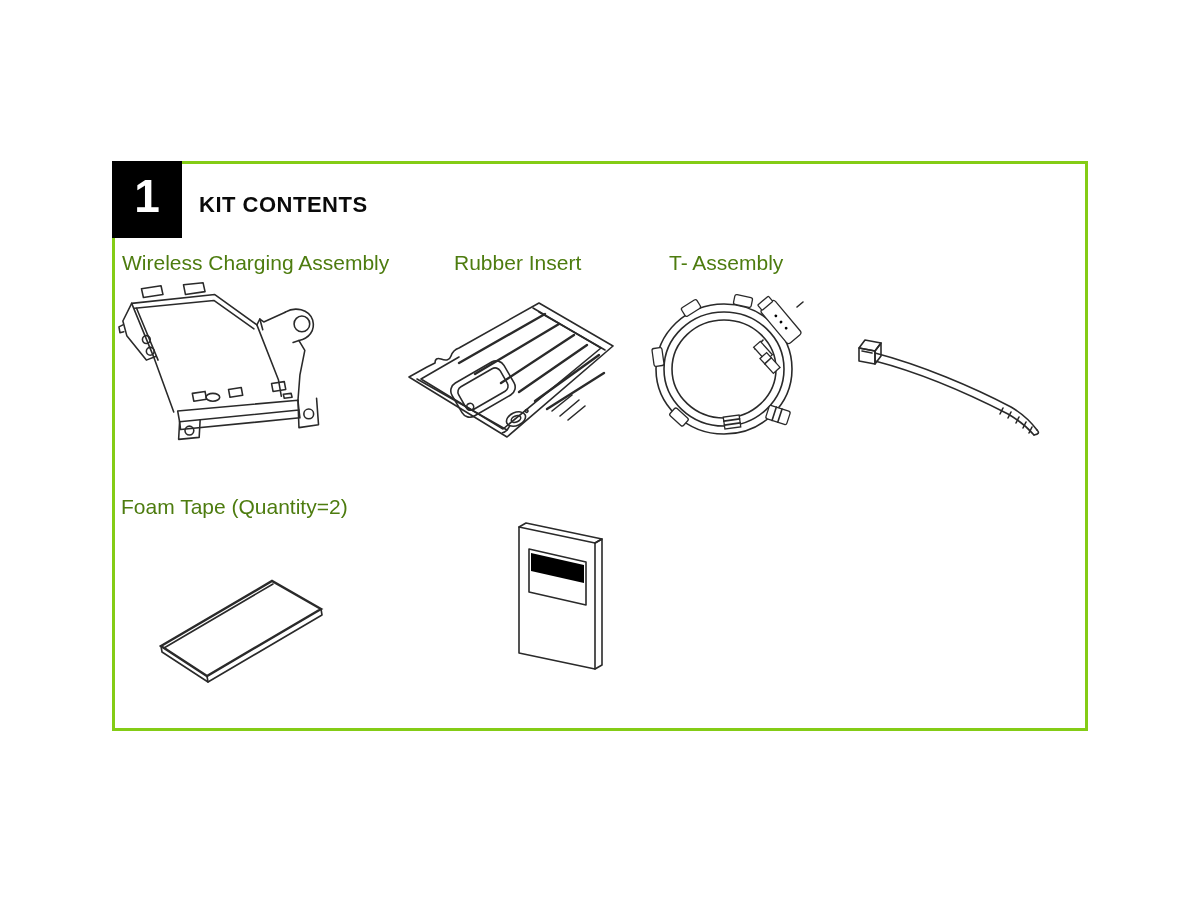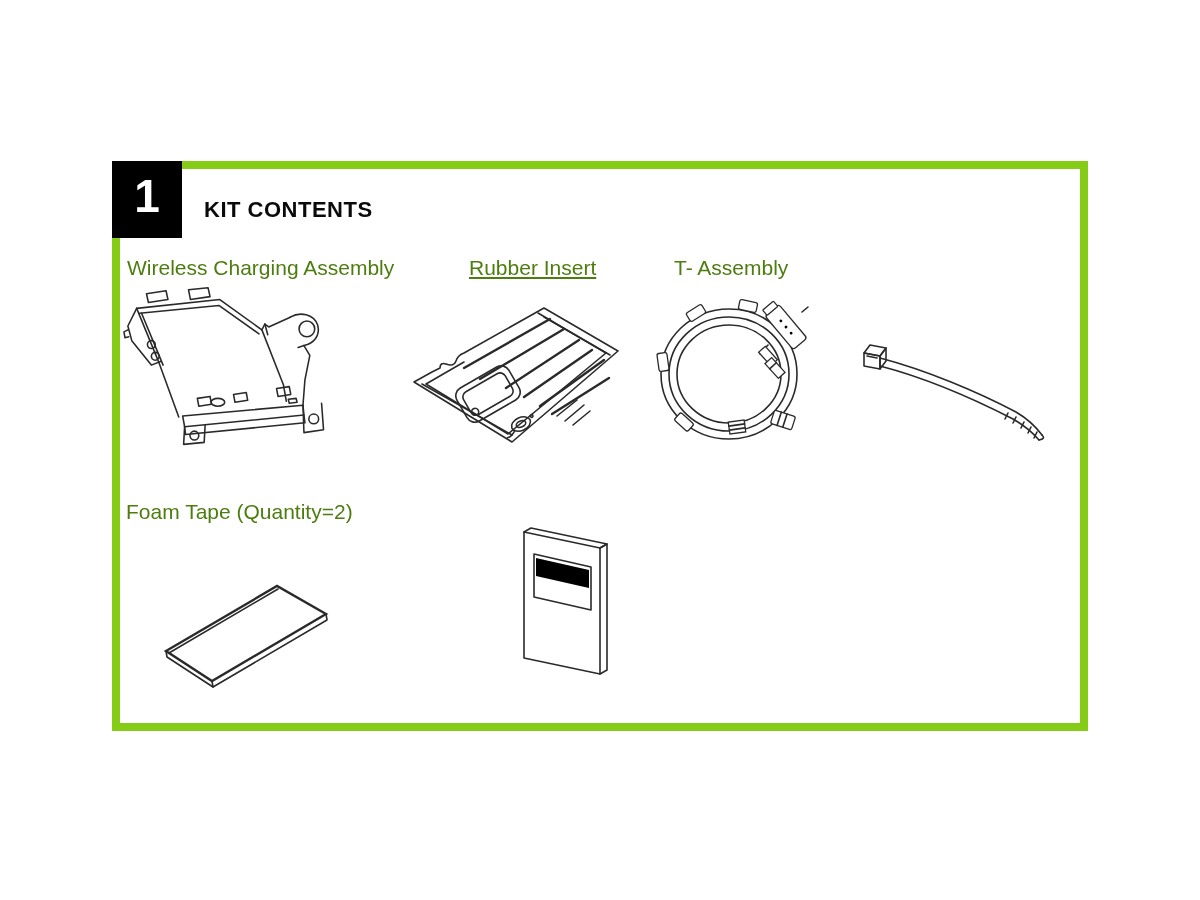--- a/index.html
+++ b/index.html
@@ -9,7 +9,7 @@
   }
   .kit-box{
     position:absolute;left:112px;top:161px;width:976px;height:570px;
-    border:8px solid #84cc16;box-sizing:border-box;background:#ffffff;
+    border:3px solid #84cc16;box-sizing:border-box;background:#ffffff;
   }
   .step-badge{
     position:absolute;left:112px;top:161px;width:70px;height:77px;

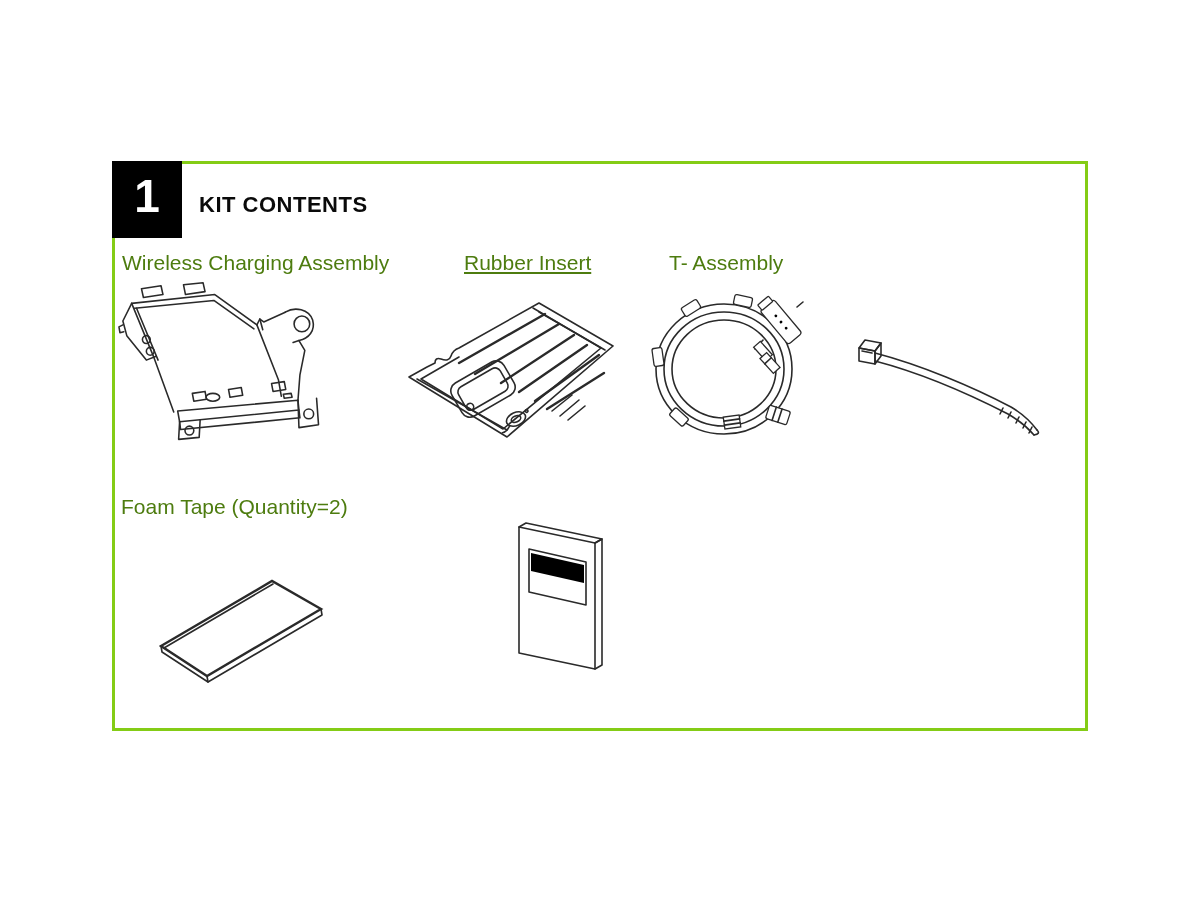--- a/index.html
+++ b/index.html
@@ -25,7 +25,7 @@
     position:absolute;font-size:21px;line-height:24px;white-space:nowrap;color:#4d7c0f;
   }
   .lbl-assembly{left:7px;top:87px;}
-  .lbl-rubber{left:349px;top:87px;text-decoration:underline;}
+  .lbl-rubber{left:339px;top:87px;}
   .lbl-harness{left:554px;top:87px;}
   .lbl-tiewrap{left:731px;top:88px;}
   .lbl-foam{left:6px;top:331px;}

